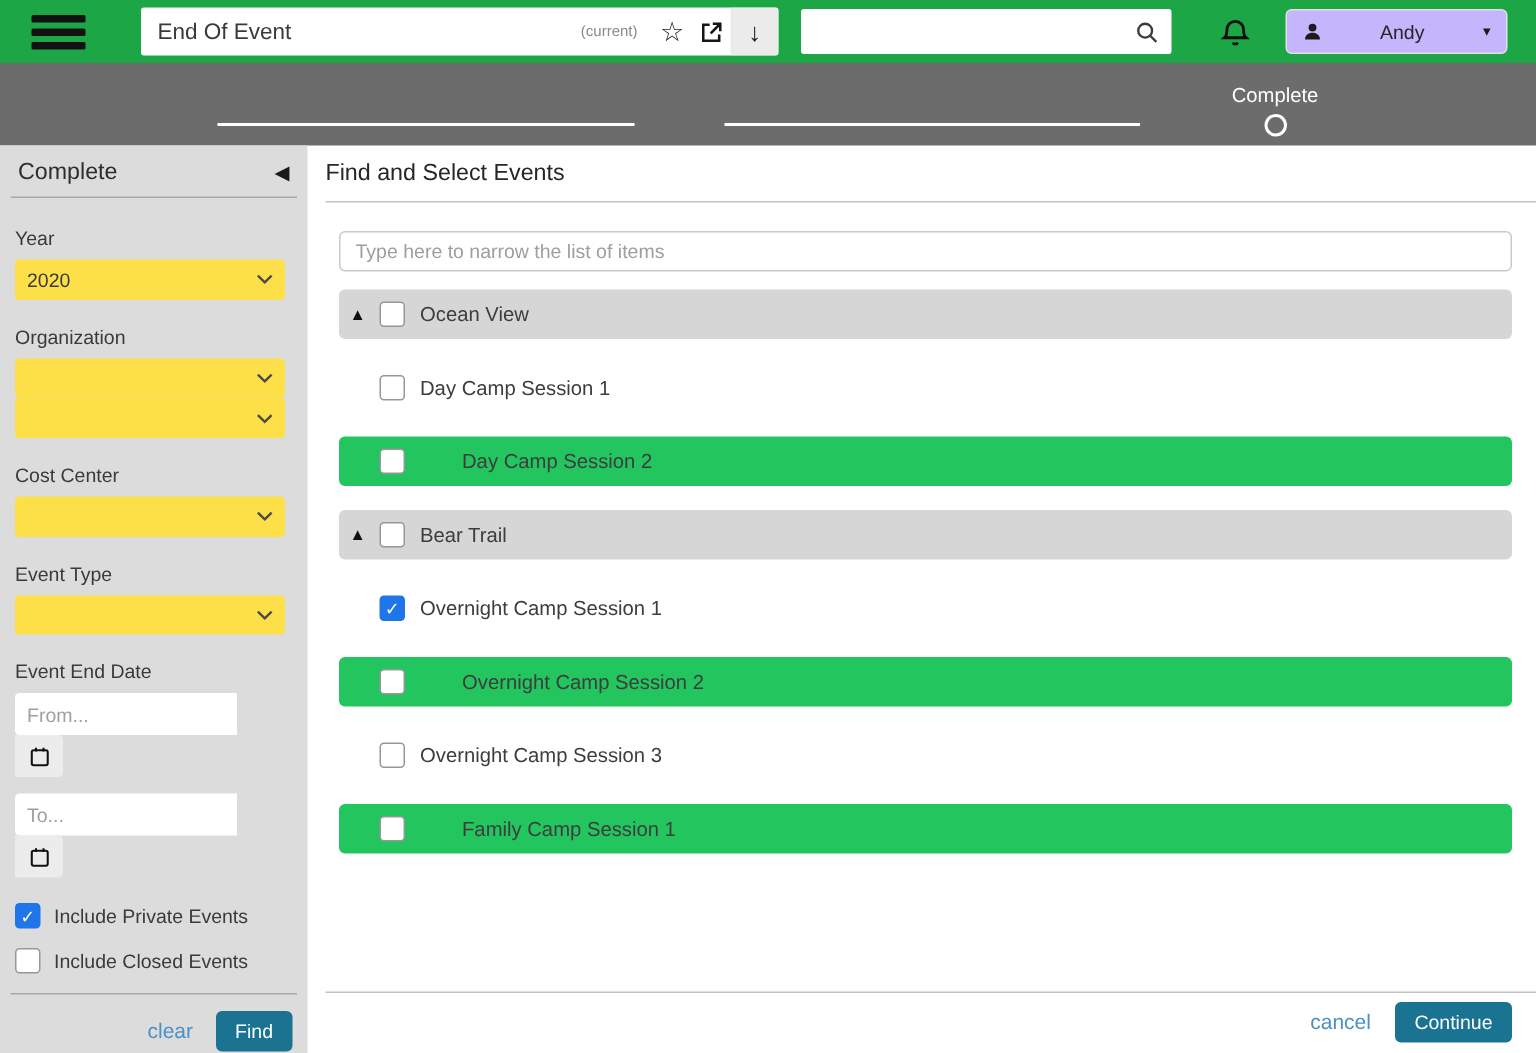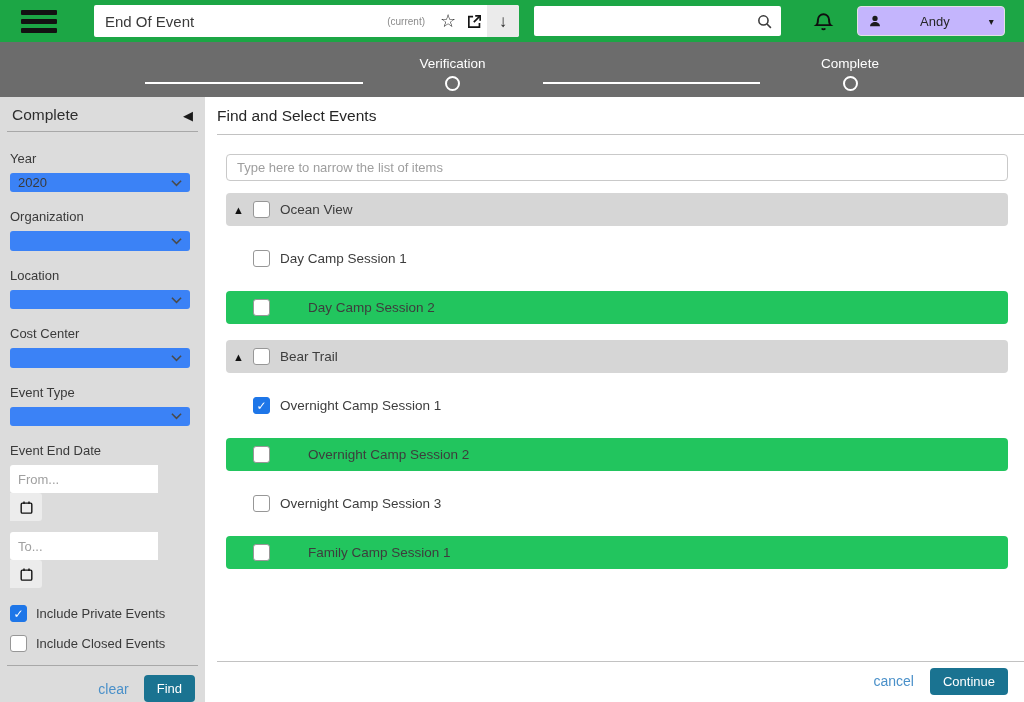--- a/index.html
+++ b/index.html
@@ -144,10 +144,6 @@
 
   <div class="stepper">
     <div class="connector"></div>
-    <div class="step">
-      <span class="slabel">Verification</span>
-      <span class="dot hollow"></span>
-    </div>
     <div class="connector"></div>
     <div class="step">
       <span class="slabel">Complete</span>

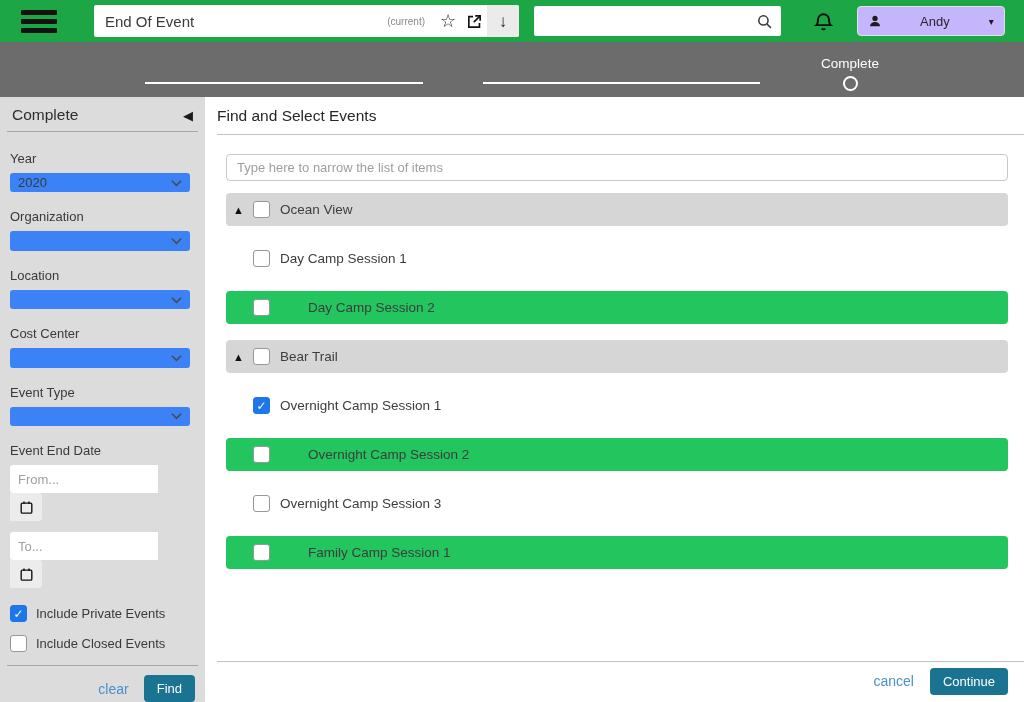--- a/index.html
+++ b/index.html
@@ -47,7 +47,7 @@
   .s-divider { border-top:1px solid #a8a8a8; margin:0 7px; }
   .f-label { font-size:13px; color:#3a3a3a; margin:17px 0 7px 10px; }
   .f-label.first { margin-top:19px; }
-  .select { width:180px; height:28px; margin-left:10px; background:#3b82f6; border-radius:3px; display:flex; align-items:center; cursor:pointer; }
+  .select { width:180px; height:28px; margin-left:10px; background:#fde047; border-radius:3px; display:flex; align-items:center; cursor:pointer; }
   .select .sel-val { flex:1; padding-left:8px; font-size:13px; color:#3a3a3a; }
   .select .chev { margin-right:8px; display:flex; }
   .date-row { display:flex; margin-left:10px; margin-bottom:11px;flex-direction:column; }

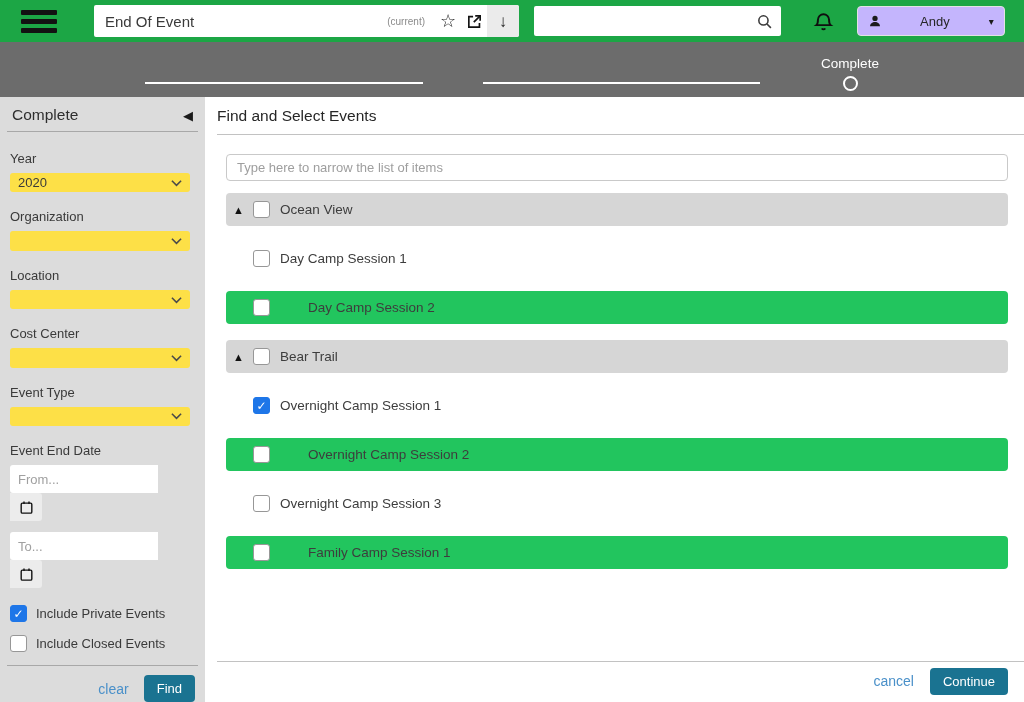--- a/index.html
+++ b/index.html
@@ -180,7 +180,6 @@
         </span>
       </div>
 
-      <div class="f-label">Location</div>
       <div class="select">
         <span class="sel-val"></span>
         <span class="chev">

